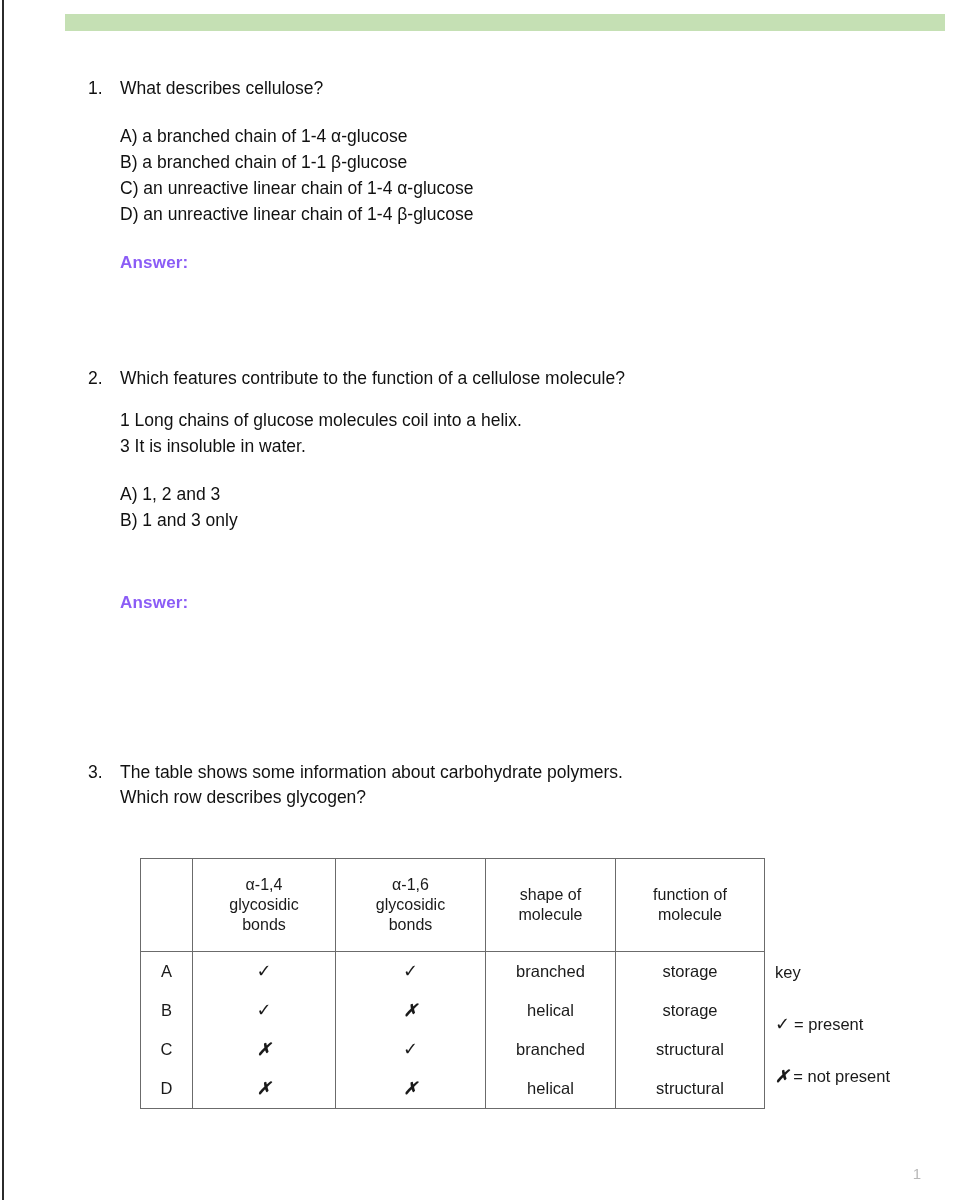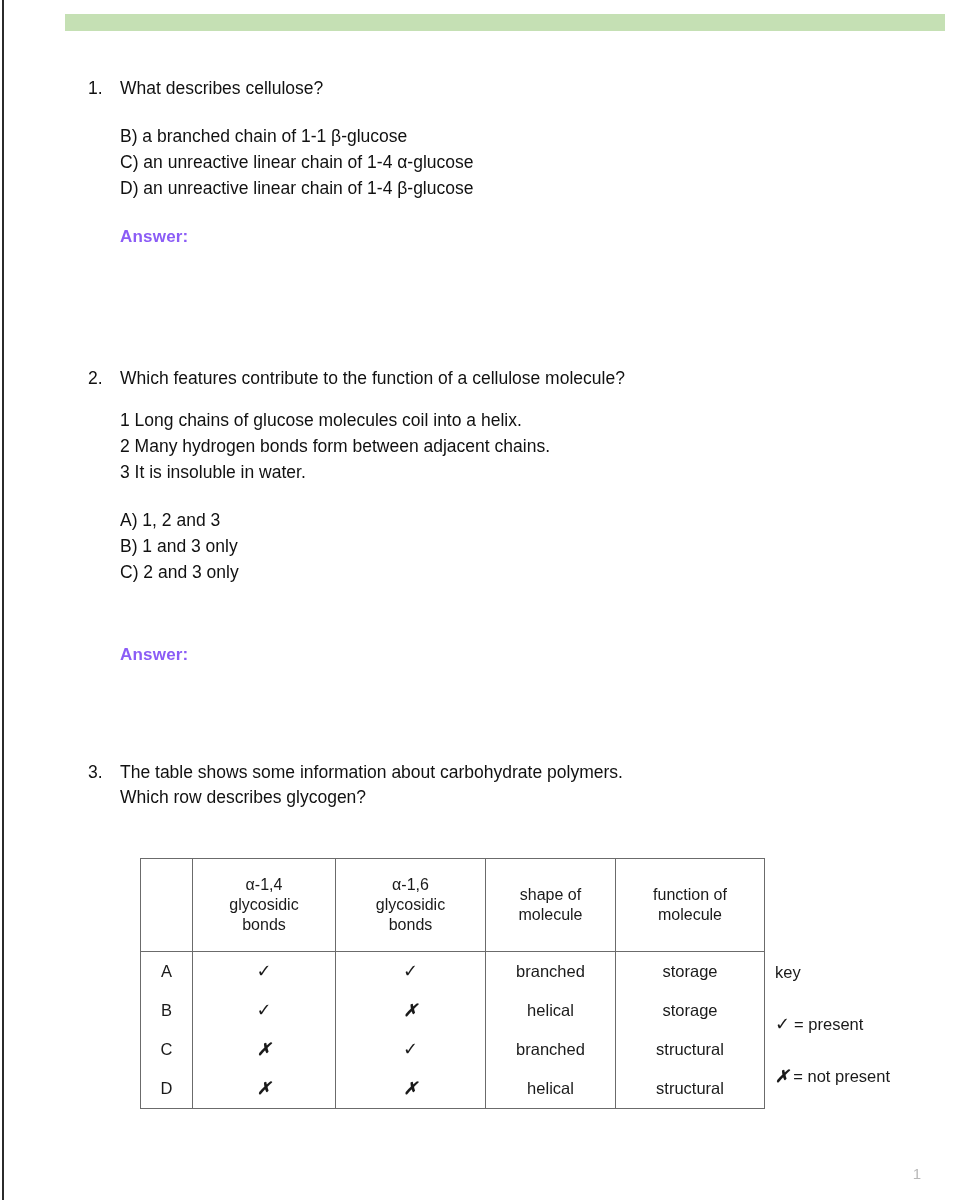--- a/index.html
+++ b/index.html
@@ -207,6 +207,7 @@
     </div>
     <div class="q-body">
       <div class="options">
+        <div class="option-line">A) a branched chain of 1-4 α-glucose</div>
         <div class="option-line">B) a branched chain of 1-1 β-glucose</div>
         <div class="option-line">C) an unreactive linear chain of 1-4 α-glucose</div>
         <div class="option-line">D) an unreactive linear chain of 1-4 β-glucose</div>

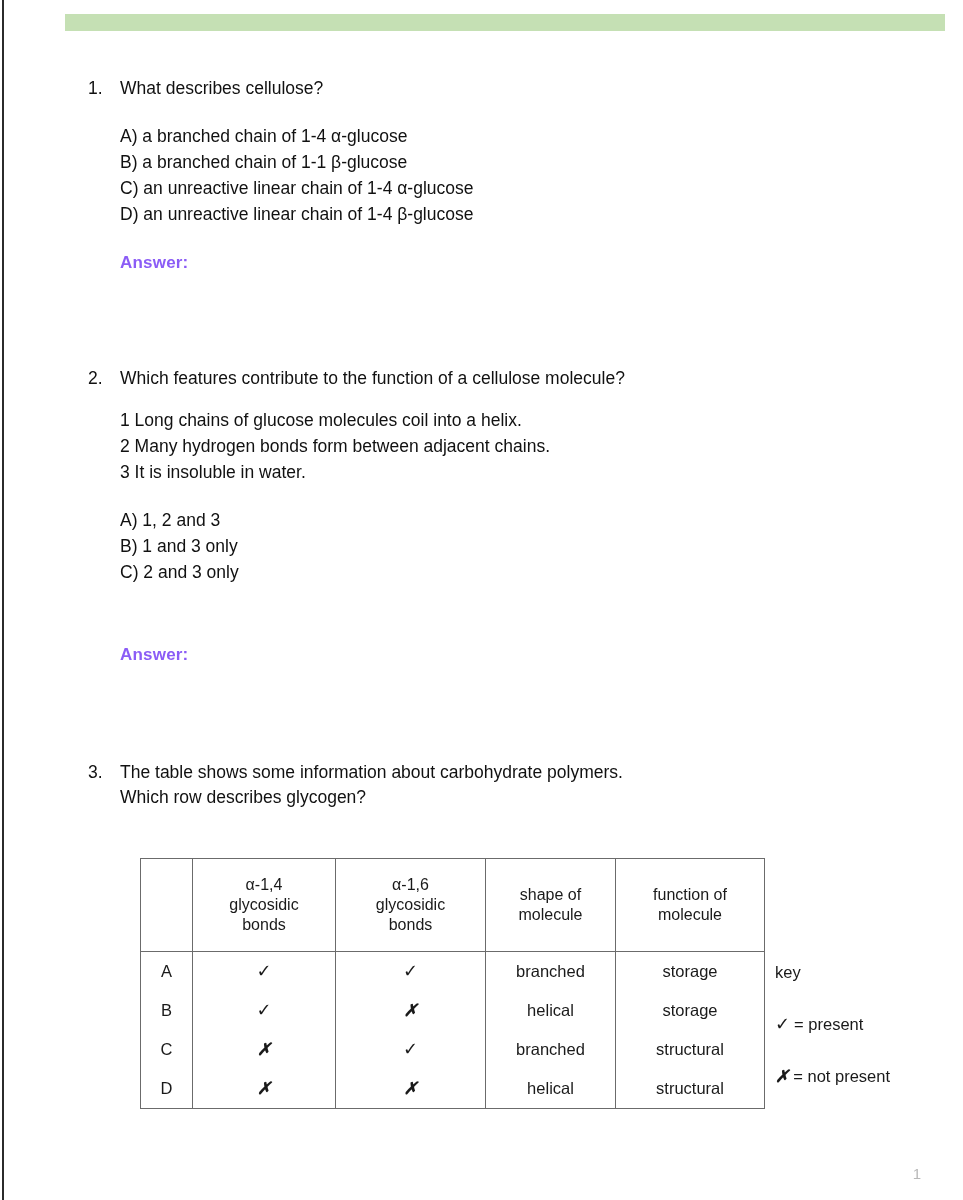--- a/index.html
+++ b/index.html
@@ -226,7 +226,6 @@
     <div class="q-body">
       <div class="stem-list">
         <div class="stem-line">1 Long chains of glucose molecules coil into a helix.</div>
-        <div class="stem-line">2 Many hydrogen bonds form between adjacent chains.</div>
         <div class="stem-line">3 It is insoluble in water.</div>
       </div>
       <div class="options">

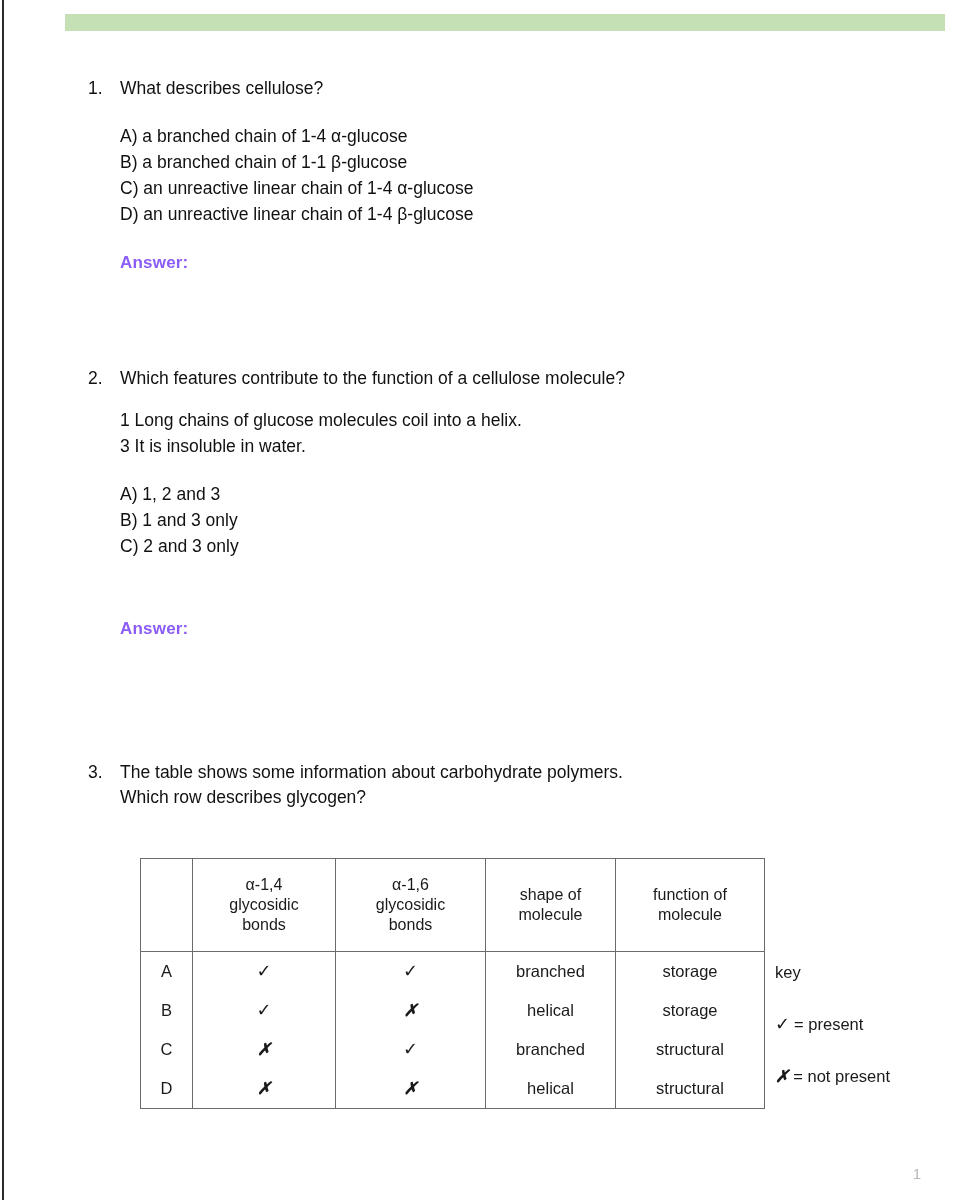--- a/index.html
+++ b/index.html
@@ -231,7 +231,6 @@
       <div class="options">
         <div class="option-line">A) 1, 2 and 3</div>
         <div class="option-line">B) 1 and 3 only</div>
-        <div class="option-line">C) 2 and 3 only</div>
       </div>
       <div class="answer-label" style="margin-top:60px;">Answer:</div>
     </div>

